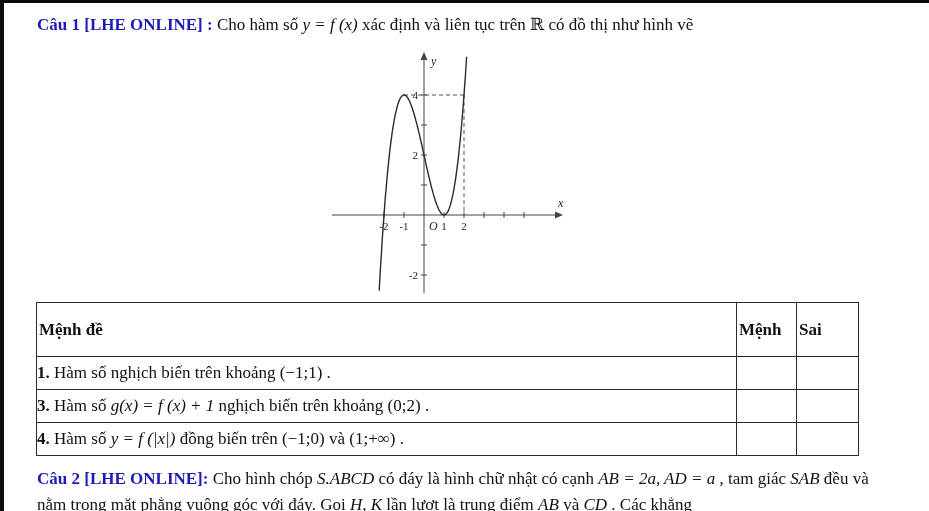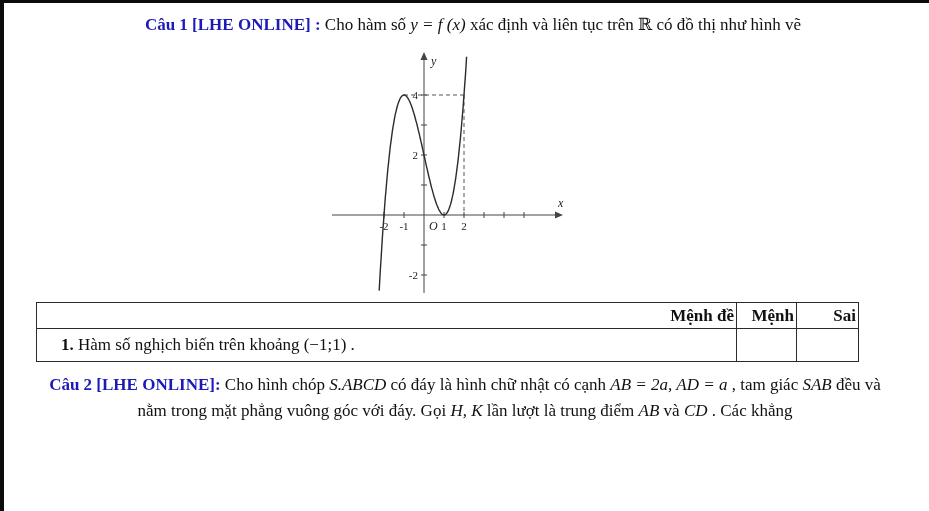--- a/index.html
+++ b/index.html
@@ -9,7 +9,7 @@
     overflow:hidden;position:relative;
   }
   .edge{position:absolute;inset:0;border-top:3px solid #0b0b0b;border-left:4px solid #0b0b0b;pointer-events:none;z-index:5;}
-  .para{margin:0;text-align:center;}
+  .para{margin:0;}
   .q1{padding:13px 20px 0 37px;font-size:17px;line-height:23px;}
   .q2{margin:10px 0 0 37px;width:856px;font-size:17px;line-height:26px;}
   .s-b{font-weight:bold;}

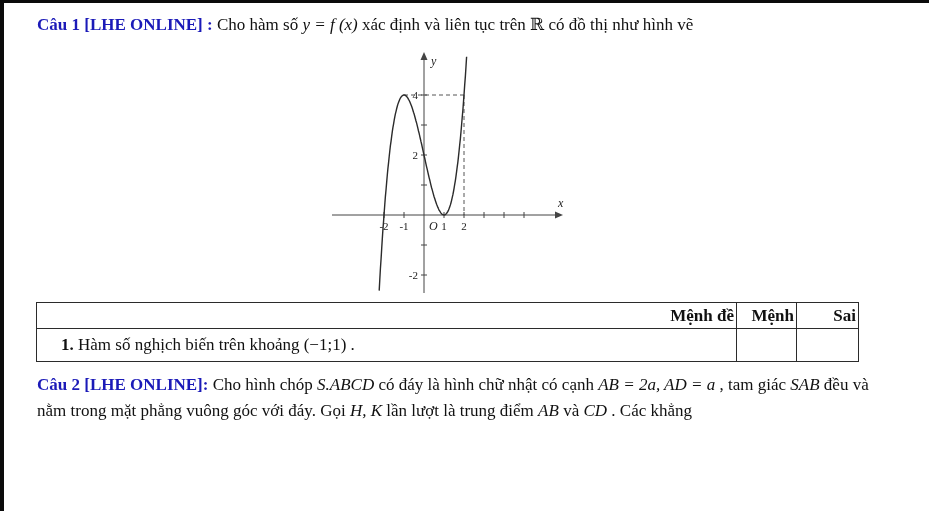--- a/index.html
+++ b/index.html
@@ -18,7 +18,7 @@
   .figure{width:240px;height:242px;margin:16px 0 0 330px;}
   table.props{border-collapse:collapse;table-layout:fixed;width:822px;margin:8px 0 0 36px;}
   table.props th,table.props td{border:1px solid #2b2b2b;}
-  table.props th{font-size:17px;font-weight:bold;text-align:right;height:21px;padding:2px 2px;}
+  table.props th{font-size:17px;font-weight:bold;text-align:left;height:21px;padding:16px 2px;}
   td.stmt{font-size:17px;padding:2px 24px;height:28px;vertical-align:middle;}
   td.ans{height:28px;}
   

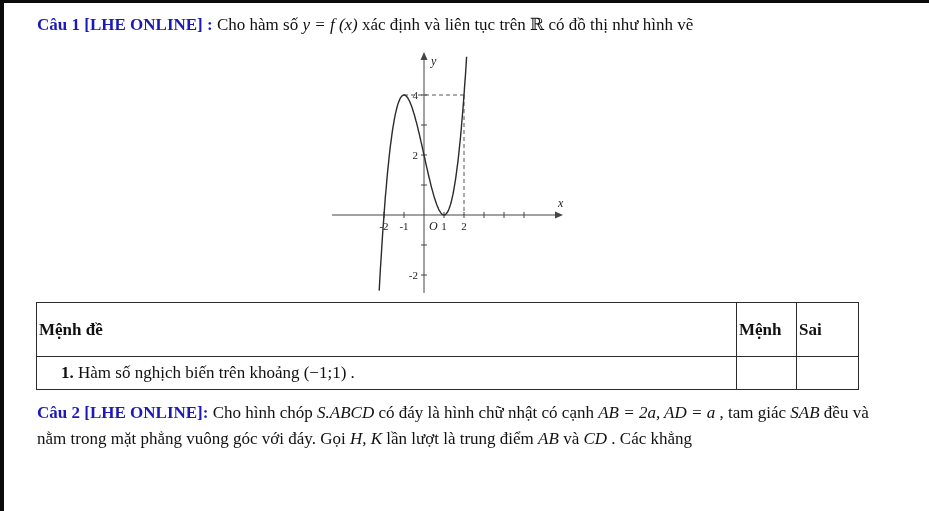--- a/index.html
+++ b/index.html
@@ -19,7 +19,7 @@
   table.props{border-collapse:collapse;table-layout:fixed;width:822px;margin:8px 0 0 36px;}
   table.props th,table.props td{border:1px solid #2b2b2b;}
   table.props th{font-size:17px;font-weight:bold;text-align:left;height:21px;padding:16px 2px;}
-  td.stmt{font-size:17px;padding:2px 24px;height:28px;vertical-align:middle;}
+  td.stmt{font-size:17px;padding:2px 0;height:28px;vertical-align:middle;}
   td.ans{height:28px;}
   
   .axis{stroke:#444;stroke-width:1;}

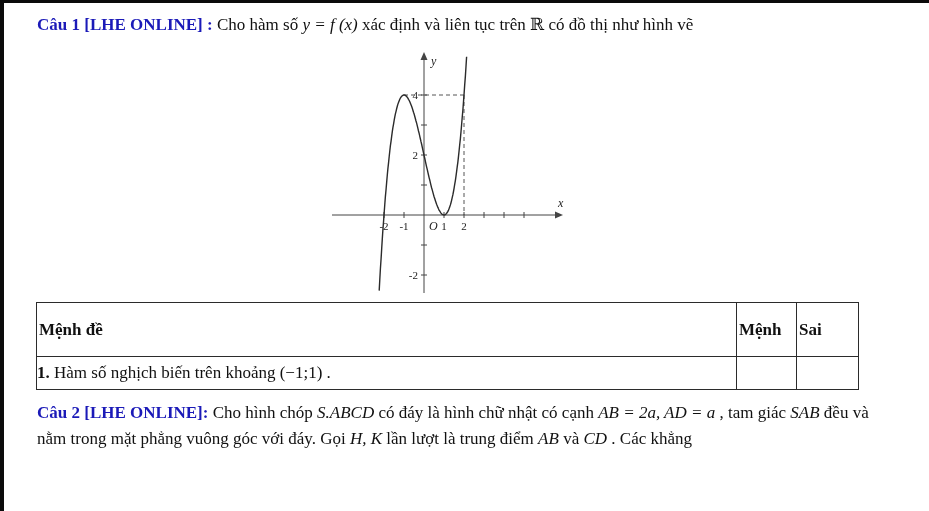--- a/index.html
+++ b/index.html
@@ -92,6 +92,11 @@
           <td class="ans"></td>
           <td class="ans"></td>
         </tr>
+        <tr>
+          <td class="stmt"><span class="s-b">3.</span><span> Hàm số </span><span class="s-i">g(x) = f (x) + 1</span><span> nghịch biến trên khoảng </span><span>(0;2)</span><span> .</span></td>
+          <td class="ans"></td>
+          <td class="ans"></td>
+        </tr>
       </tbody>
   </table>
 

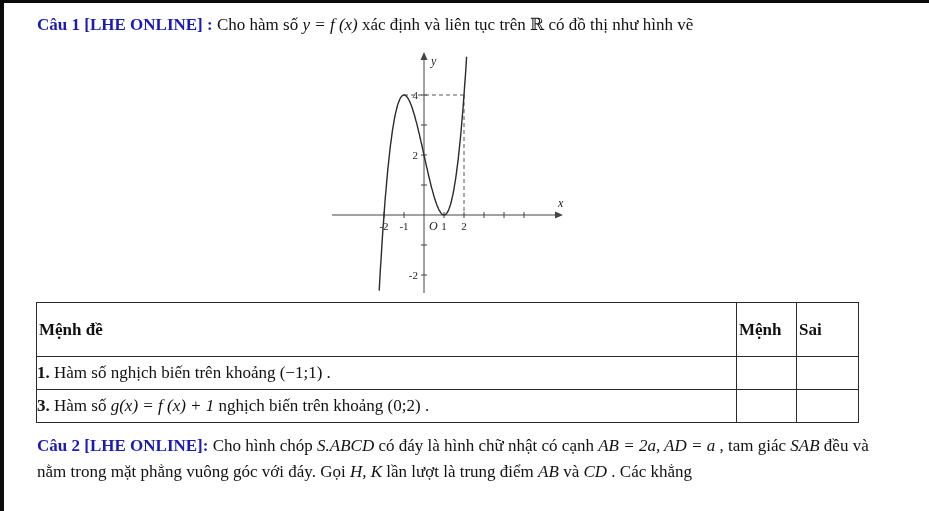--- a/index.html
+++ b/index.html
@@ -97,6 +97,11 @@
           <td class="ans"></td>
           <td class="ans"></td>
         </tr>
+        <tr>
+          <td class="stmt"><span class="s-b">4.</span><span> Hàm số </span><span class="s-i">y = f (|x|)</span><span> đồng biến trên </span><span>(−1;0)</span><span> và </span><span>(1;+∞)</span><span> .</span></td>
+          <td class="ans"></td>
+          <td class="ans"></td>
+        </tr>
       </tbody>
   </table>
 

